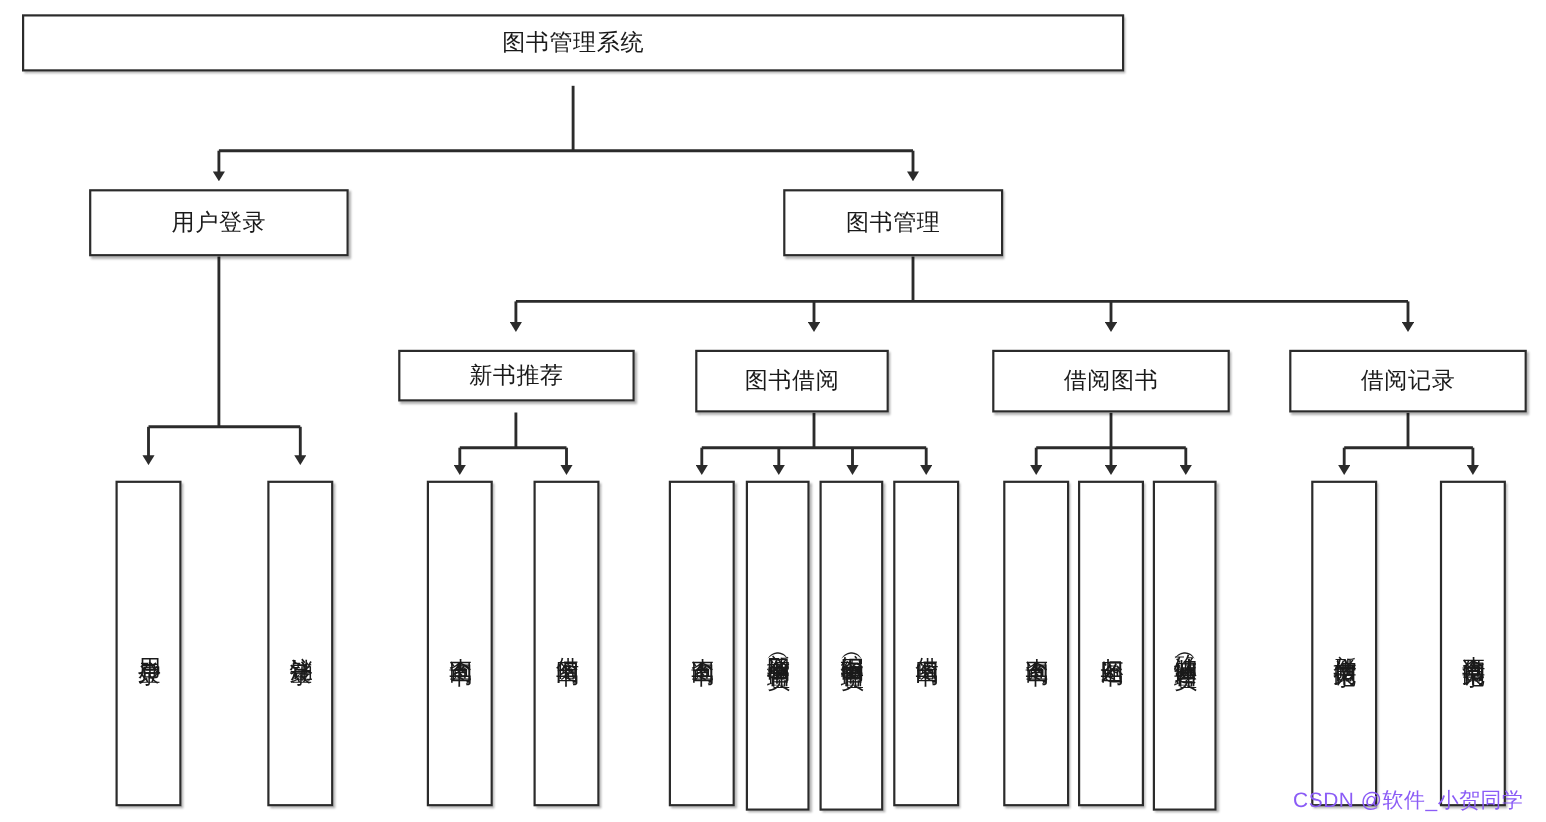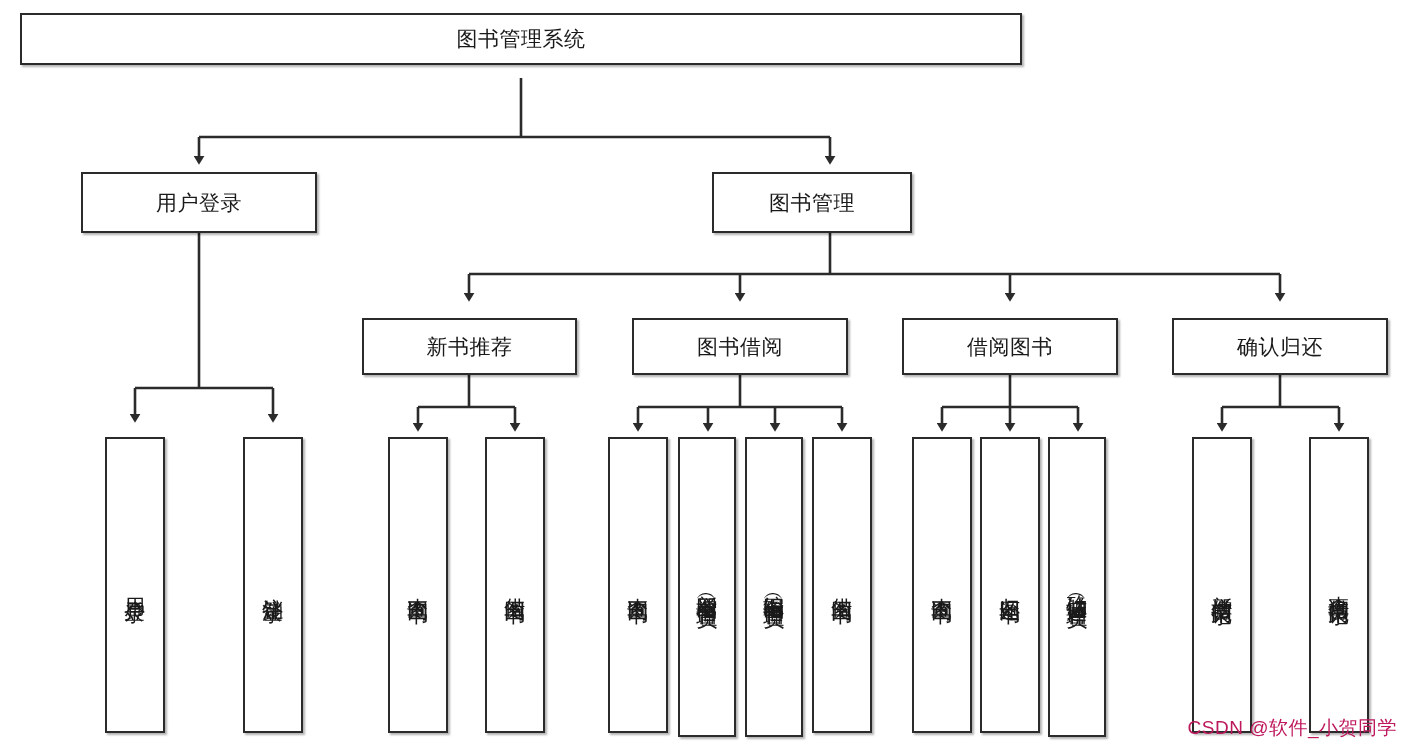--- a/index.html
+++ b/index.html
@@ -135,7 +135,7 @@
     <span class="lbl">图书管理</span>
   </div>
 
-  <div class="node h" style="left:362px; top:318px; width:215px; height:57px;">
+  <div class="node h" style="left:362px; top:318px; width:215px; height:47px;">
     <span class="lbl">新书推荐</span>
   </div>
   <div class="node h" style="left:632px; top:318px; width:216px; height:57px;">

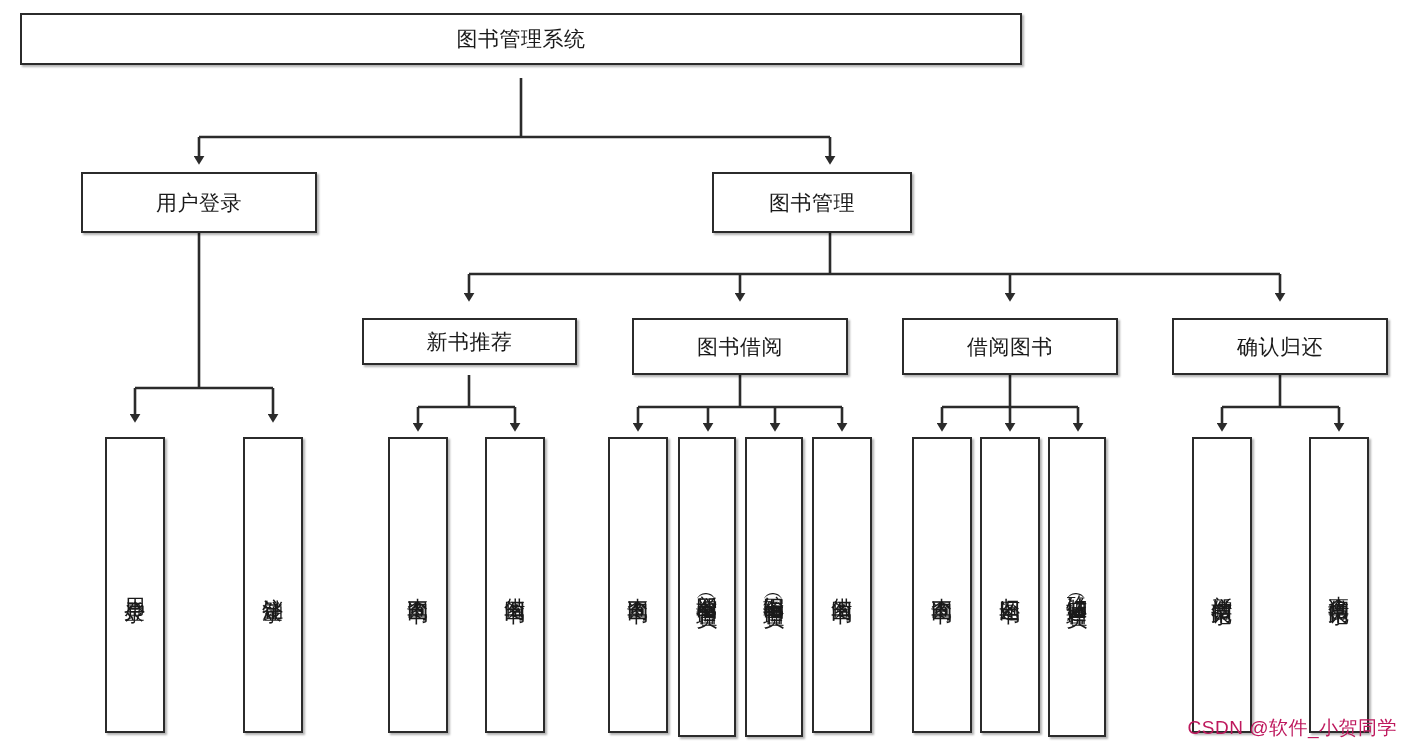--- a/index.html
+++ b/index.html
@@ -138,7 +138,7 @@
   <div class="node h" style="left:362px; top:318px; width:215px; height:47px;">
     <span class="lbl">新书推荐</span>
   </div>
-  <div class="node h" style="left:632px; top:318px; width:216px; height:57px;">
+  <div class="node h" style="left:632px; top:318px; width:176px; height:57px;">
     <span class="lbl">图书借阅</span>
   </div>
   <div class="node h" style="left:902px; top:318px; width:216px; height:57px;">

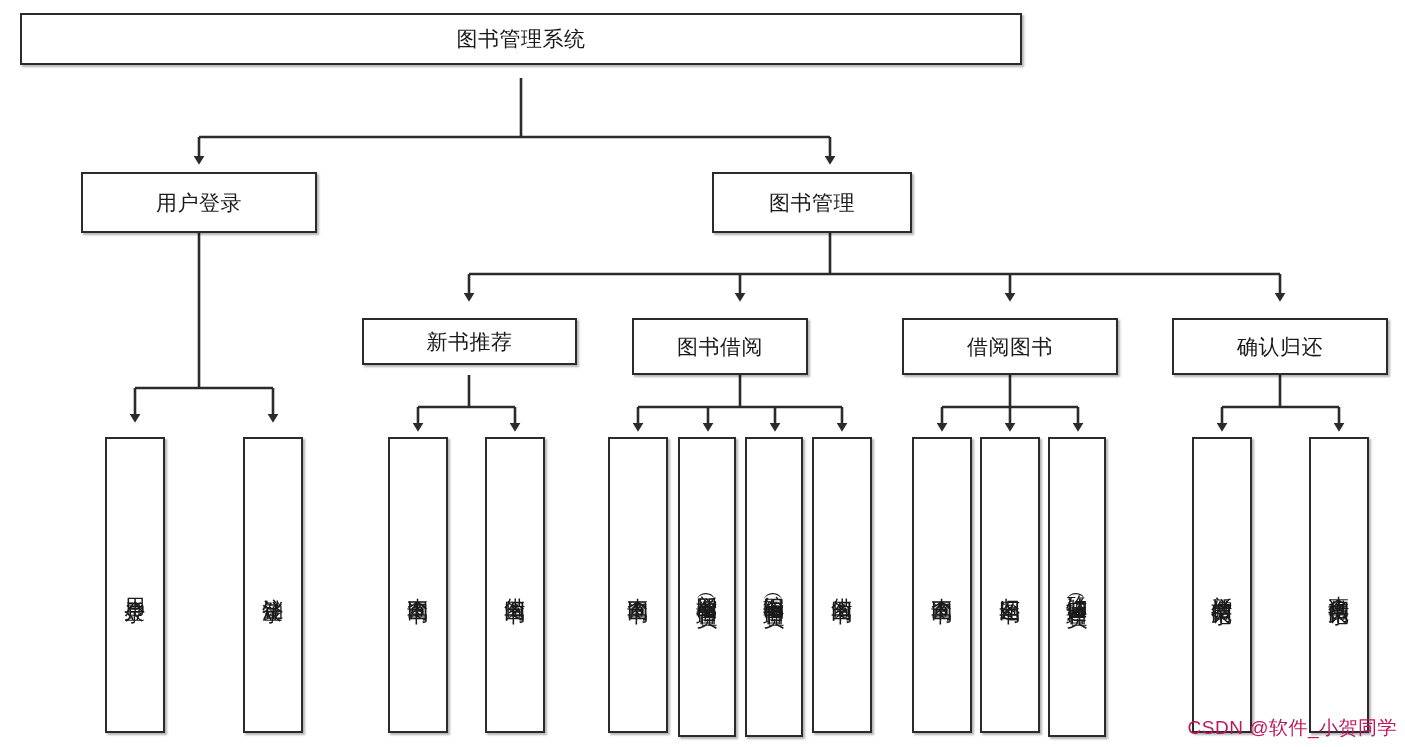--- a/index.html
+++ b/index.html
@@ -145,7 +145,7 @@
     <span class="lbl">借阅图书</span>
   </div>
   <div class="node h" style="left:1172px; top:318px; width:216px; height:57px;">
-    <span class="lbl">确认归还</span>
+    <span class="lbl">借阅记录</span>
   </div>
 
   <div class="node v" style="left:105px; top:437px; width:60px; height:296px;">

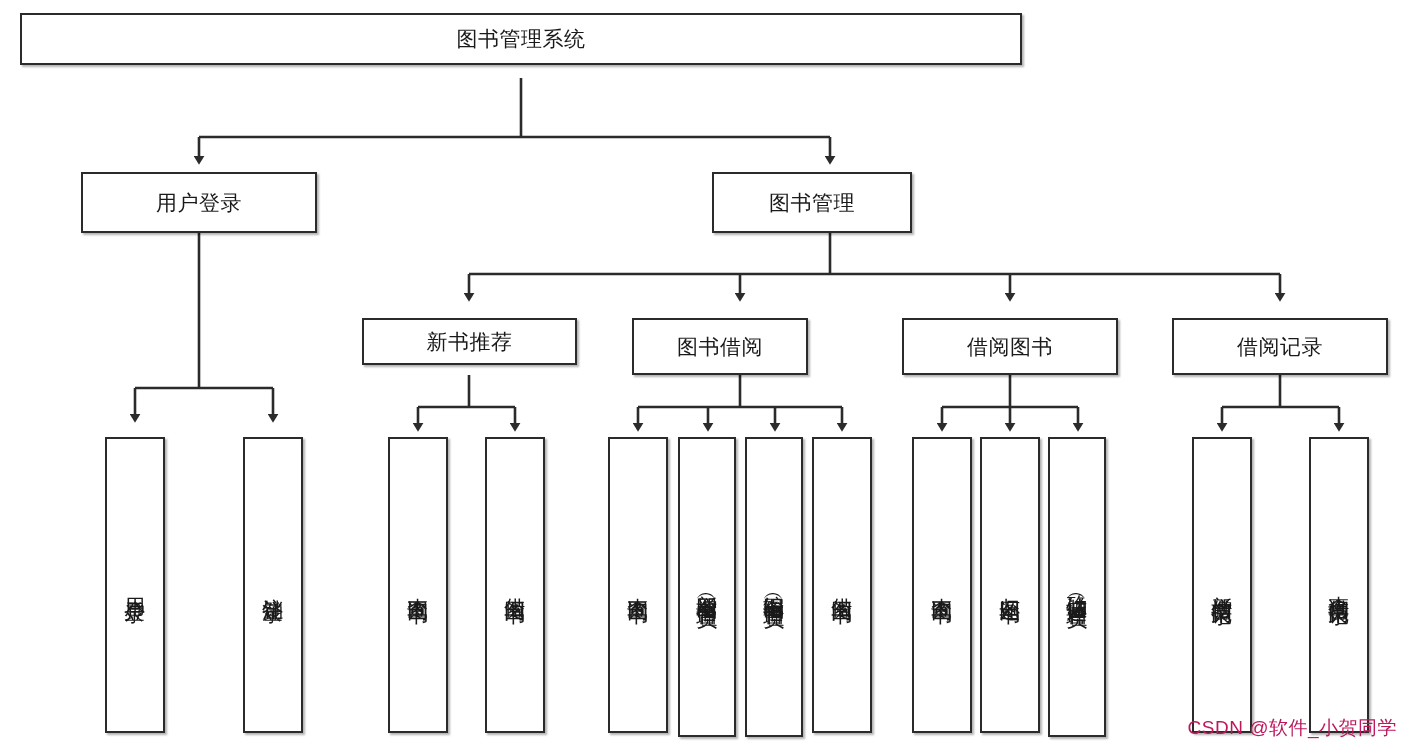--- a/index.html
+++ b/index.html
@@ -59,10 +59,10 @@
   }
   #watermark {
     position: absolute;
-    right: 8px;
+    right: 20px;
     bottom: 6px;
     font-size: 19px;
-    color: #be185d;
+    color: #8b5cf6;
     letter-spacing: 0.5px;
     white-space: nowrap;
     user-select: none;

